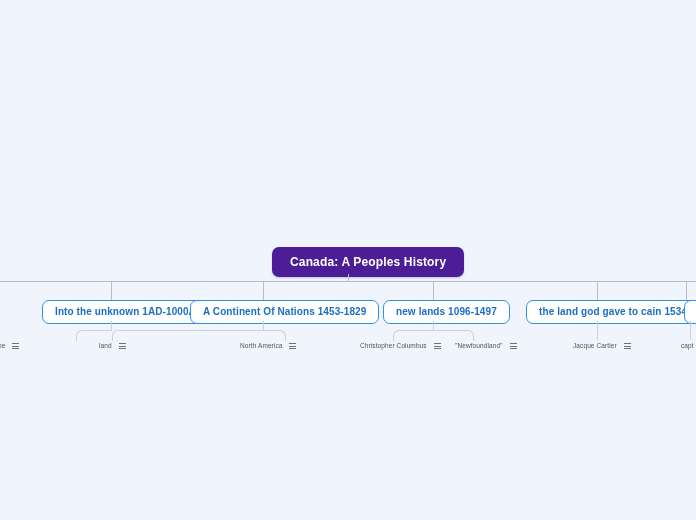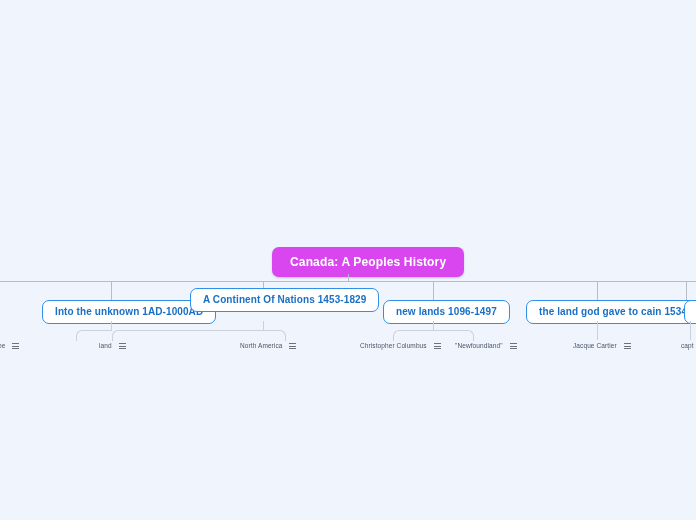--- a/index.html
+++ b/index.html
@@ -55,7 +55,7 @@
   
   .root-node {
     position: absolute;
-    background: #d946ef;
+    background: #4c1d95;
     color: #ffffff;
     font-size: 12px;
     font-weight: bold;

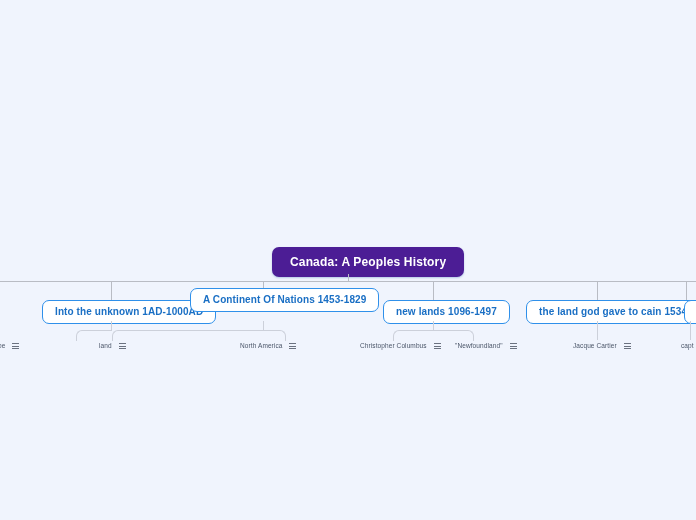--- a/index.html
+++ b/index.html
@@ -127,7 +127,7 @@
 
   <div class="topic-node" style="left:42px; top:300px;">Into the unknown 1AD-1000AD</div>
 
-  <div class="topic-node" style="left:190px; top:288px;">A Continent Of Nations 1453-1829</div>
+  <div class="topic-node" style="left:190px; top:300px;">A Continent Of Nations 1453-1829</div>
 
   <div class="topic-node" style="left:383px; top:300px;">new lands 1096-1497</div>
 

